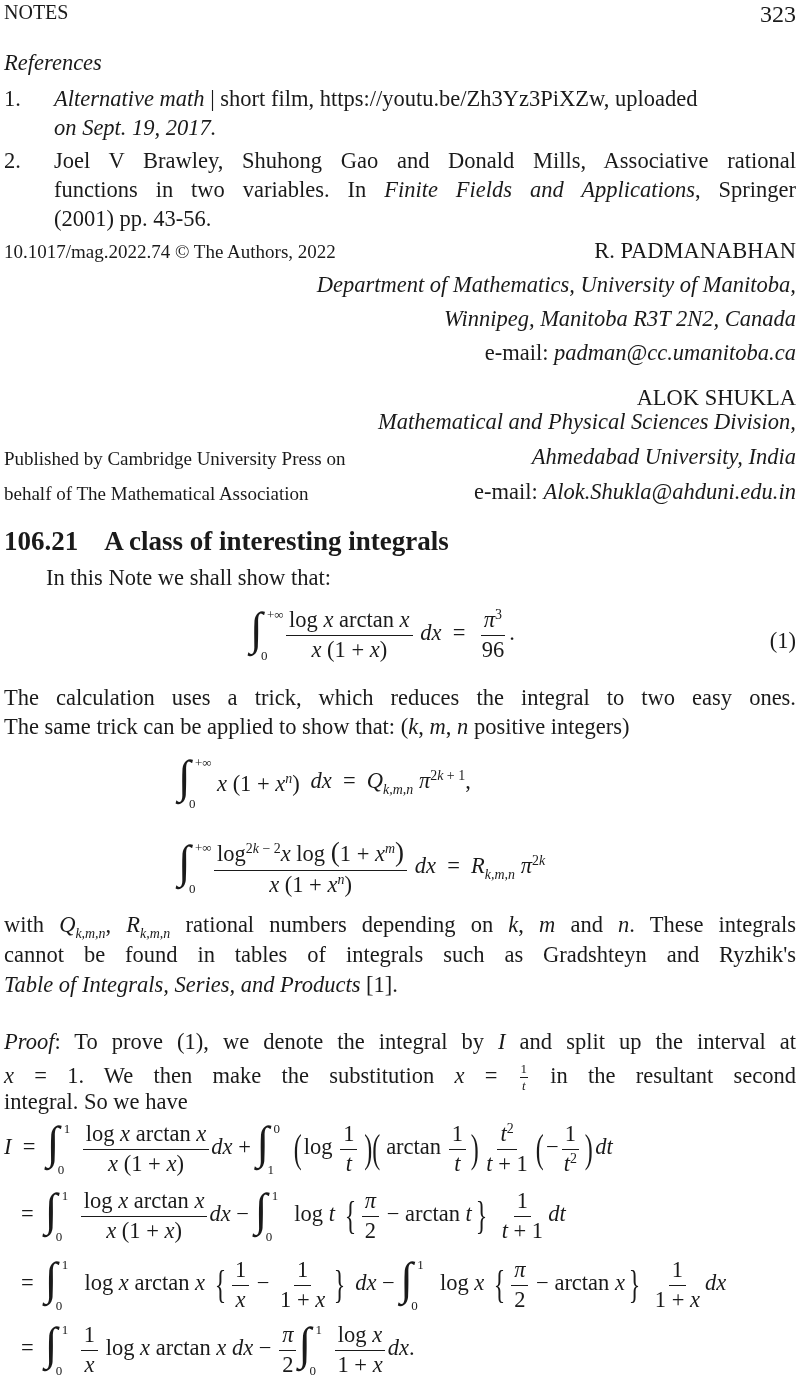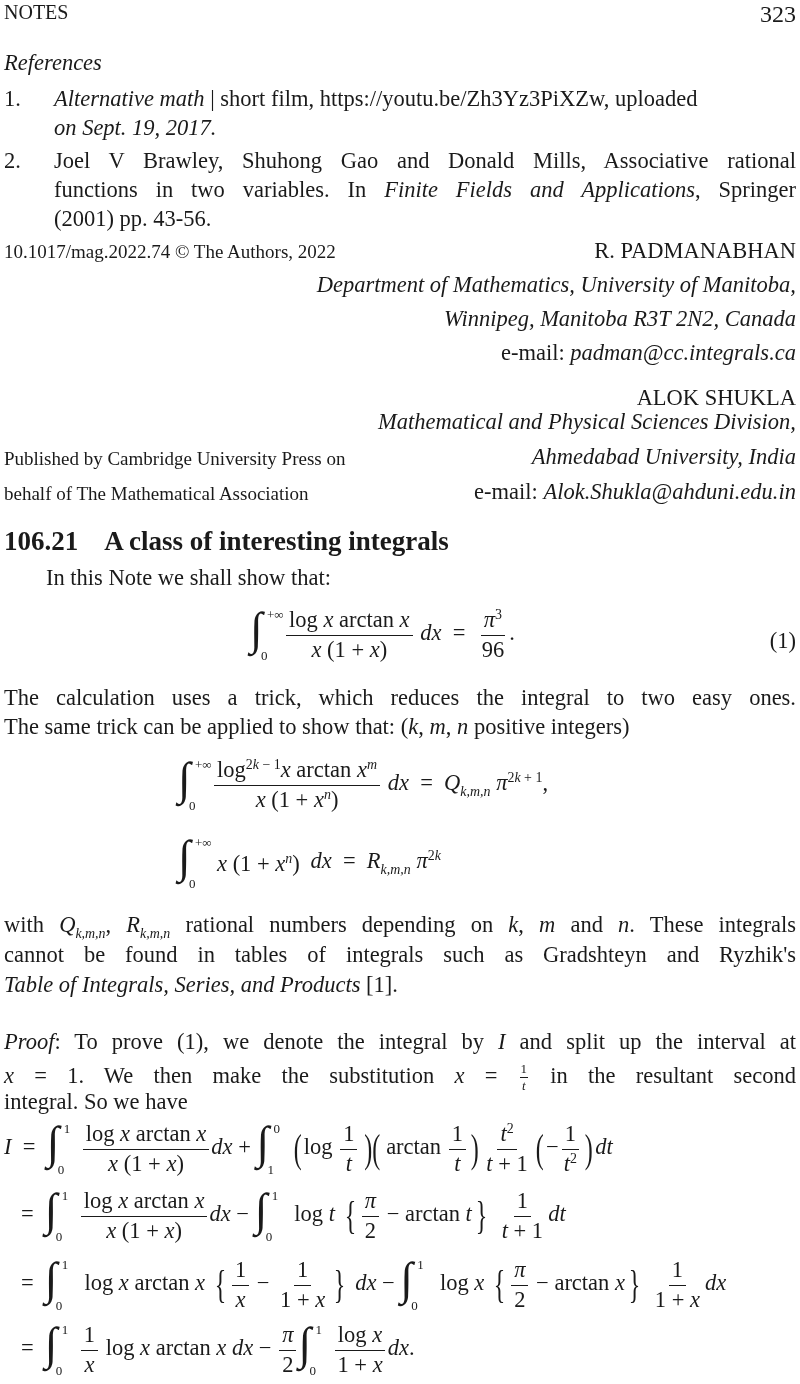--- a/index.html
+++ b/index.html
@@ -58,7 +58,7 @@
 <div class="abs i right" style="right:4px; top:274px;">Department of Mathematics, University of Manitoba,</div>
 <div class="abs i right" style="right:4px; top:308px;">Winnipeg, Manitoba R3T 2N2, Canada</div>
 <div class="abs right" style="right:4px; top:342px;">
-  <span>e-mail: </span><span class="i">padman@cc.integrals.ca</span>
+  <span>e-mail: </span><span class="i">padman@cc.umanitoba.ca</span>
 </div>
 <div class="abs right" style="right:4px; top:387px;">ALOK SHUKLA</div>
 <div class="abs i right" style="right:4px; top:411px;">Mathematical and Physical Sciences Division,</div>

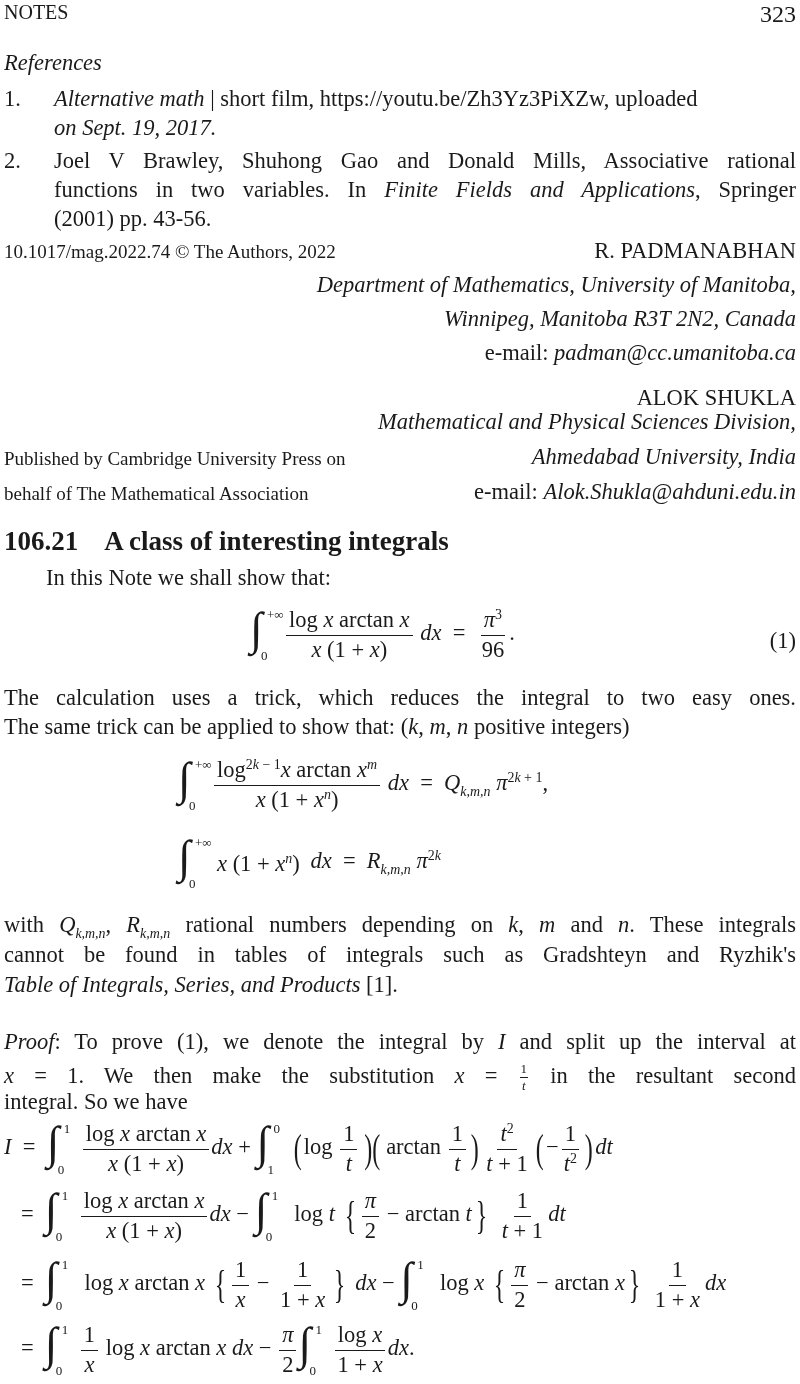--- a/index.html
+++ b/index.html
@@ -91,7 +91,6 @@
 
 <div class="math" style="left:178px; top:758px;">
   <span class="int-wrap"><span class="sym">∫</span><span class="up">+∞</span><span class="lo">0</span></span><span class="frac">
-      <span class="num">log<sup>2<i>k</i> − 1</sup><i>x</i> arctan <i>x<sup>m</sup></i></span>
       <span class="den"><i>x</i> (1 + <i>x<sup>n</sup></i>)</span>
     </span>
   <span><i>dx</i> &nbsp;= &nbsp;<i>Q</i><sub><i>k,m,n</i></sub> <i>π</i><sup>2<i>k</i> + 1</sup>,</span>

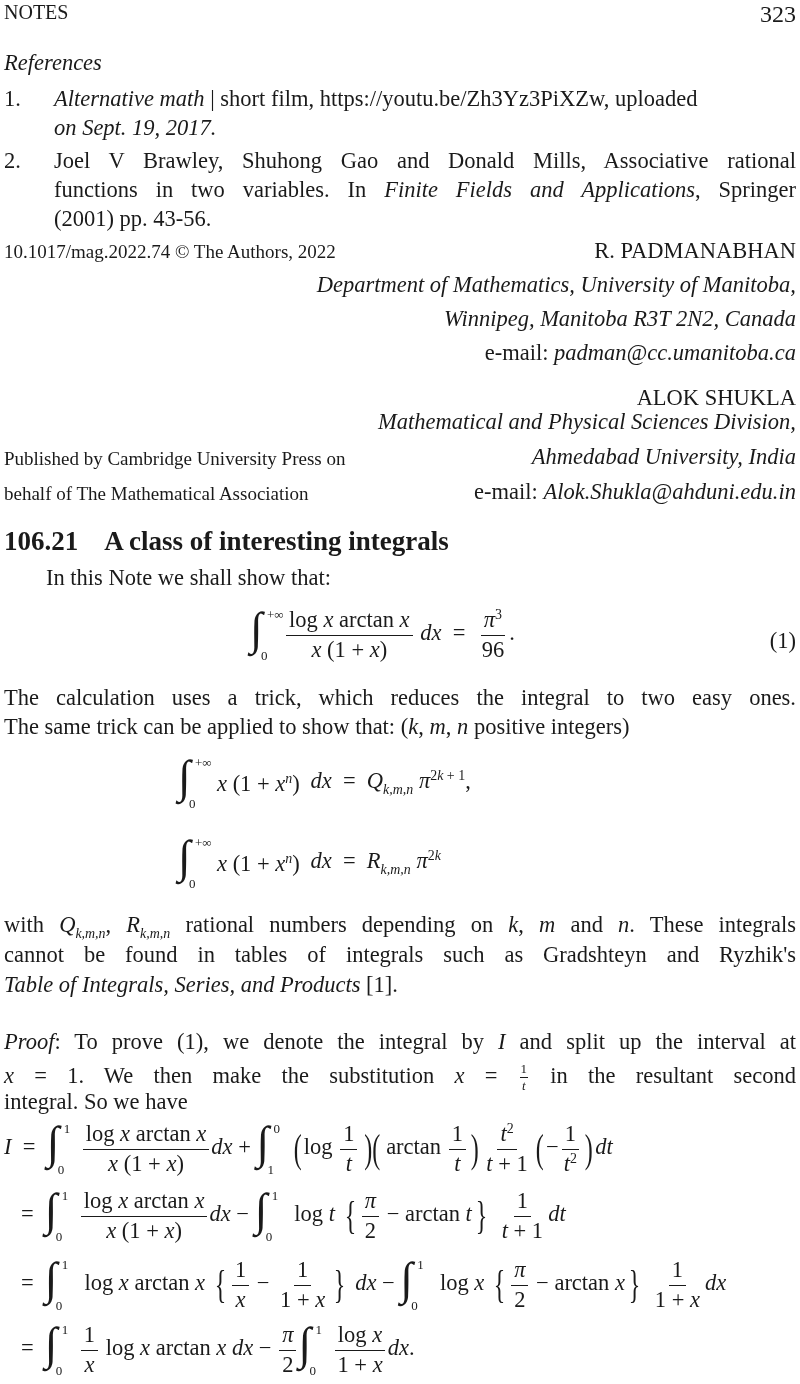--- a/index.html
+++ b/index.html
@@ -98,6 +98,7 @@
 
 <div class="math" style="left:178px; top:838px;">
   <span class="int-wrap"><span class="sym">∫</span><span class="up">+∞</span><span class="lo">0</span></span><span class="frac">
+      <span class="num">log<sup>2<i>k</i> − 2</sup><i>x</i> log <span style="font-size:1.2em;">(</span>1 + <i>x<sup>m</sup></i><span style="font-size:1.2em;">)</span></span>
       <span class="den"><i>x</i> (1 + <i>x<sup>n</sup></i>)</span>
     </span>
   <span><i>dx</i> &nbsp;= &nbsp;<i>R</i><sub><i>k,m,n</i></sub> <i>π</i><sup>2<i>k</i></sup></span>

